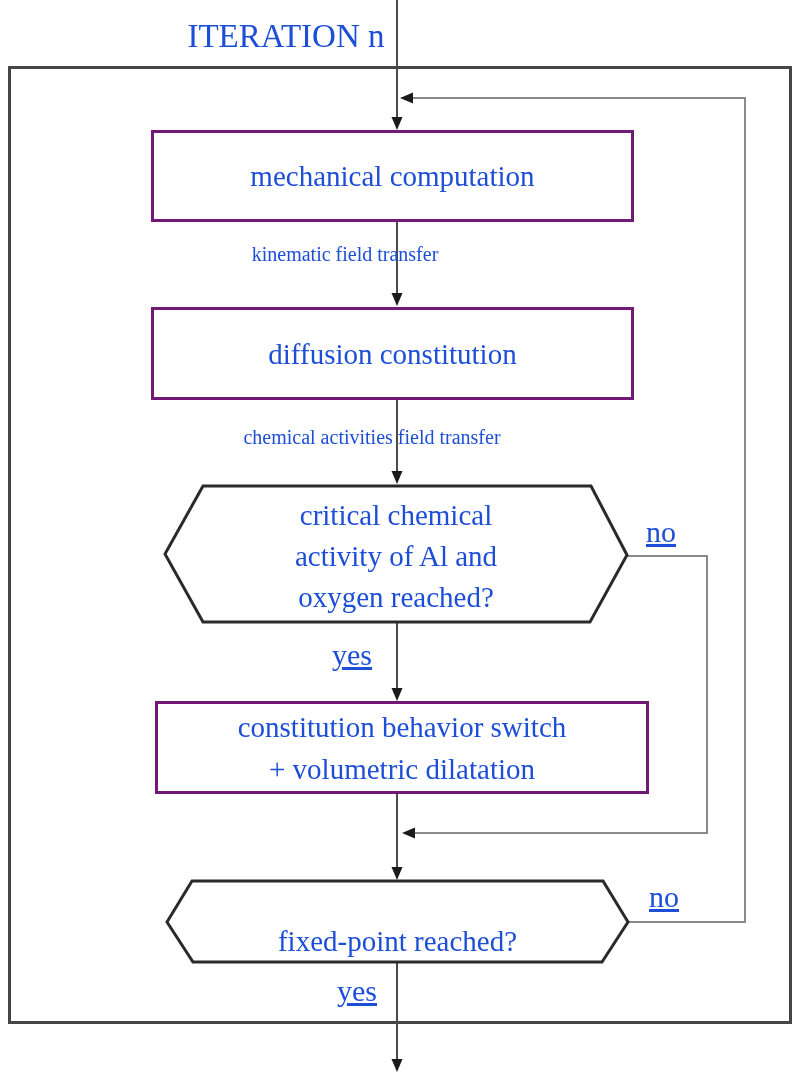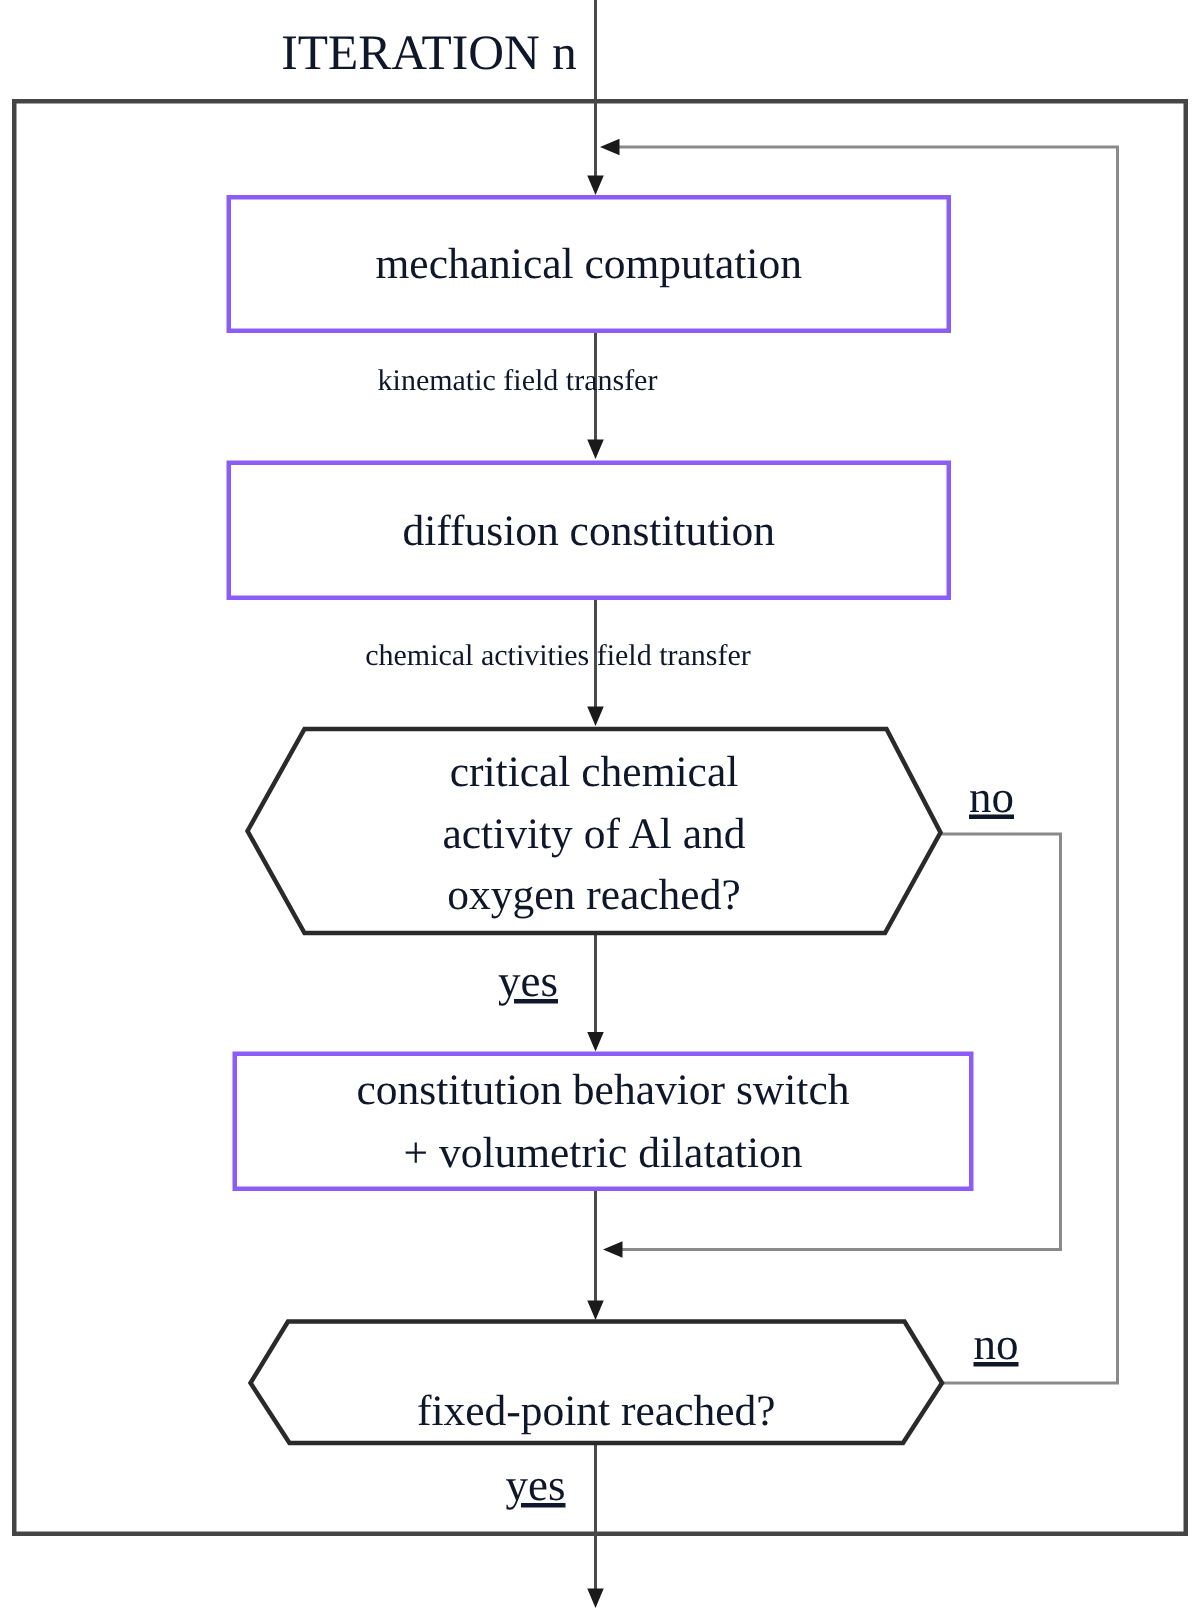--- a/index.html
+++ b/index.html
@@ -8,7 +8,7 @@
     width:800px;height:1078px;
     background:#ffffff;
     font-family:"Liberation Serif","DejaVu Serif",serif;
-    color:#0f172a;
+    color:#1d4ed8;
     overflow:hidden;
   }
   .lines-layer{position:absolute;left:0;top:0;width:800px;height:1078px;}

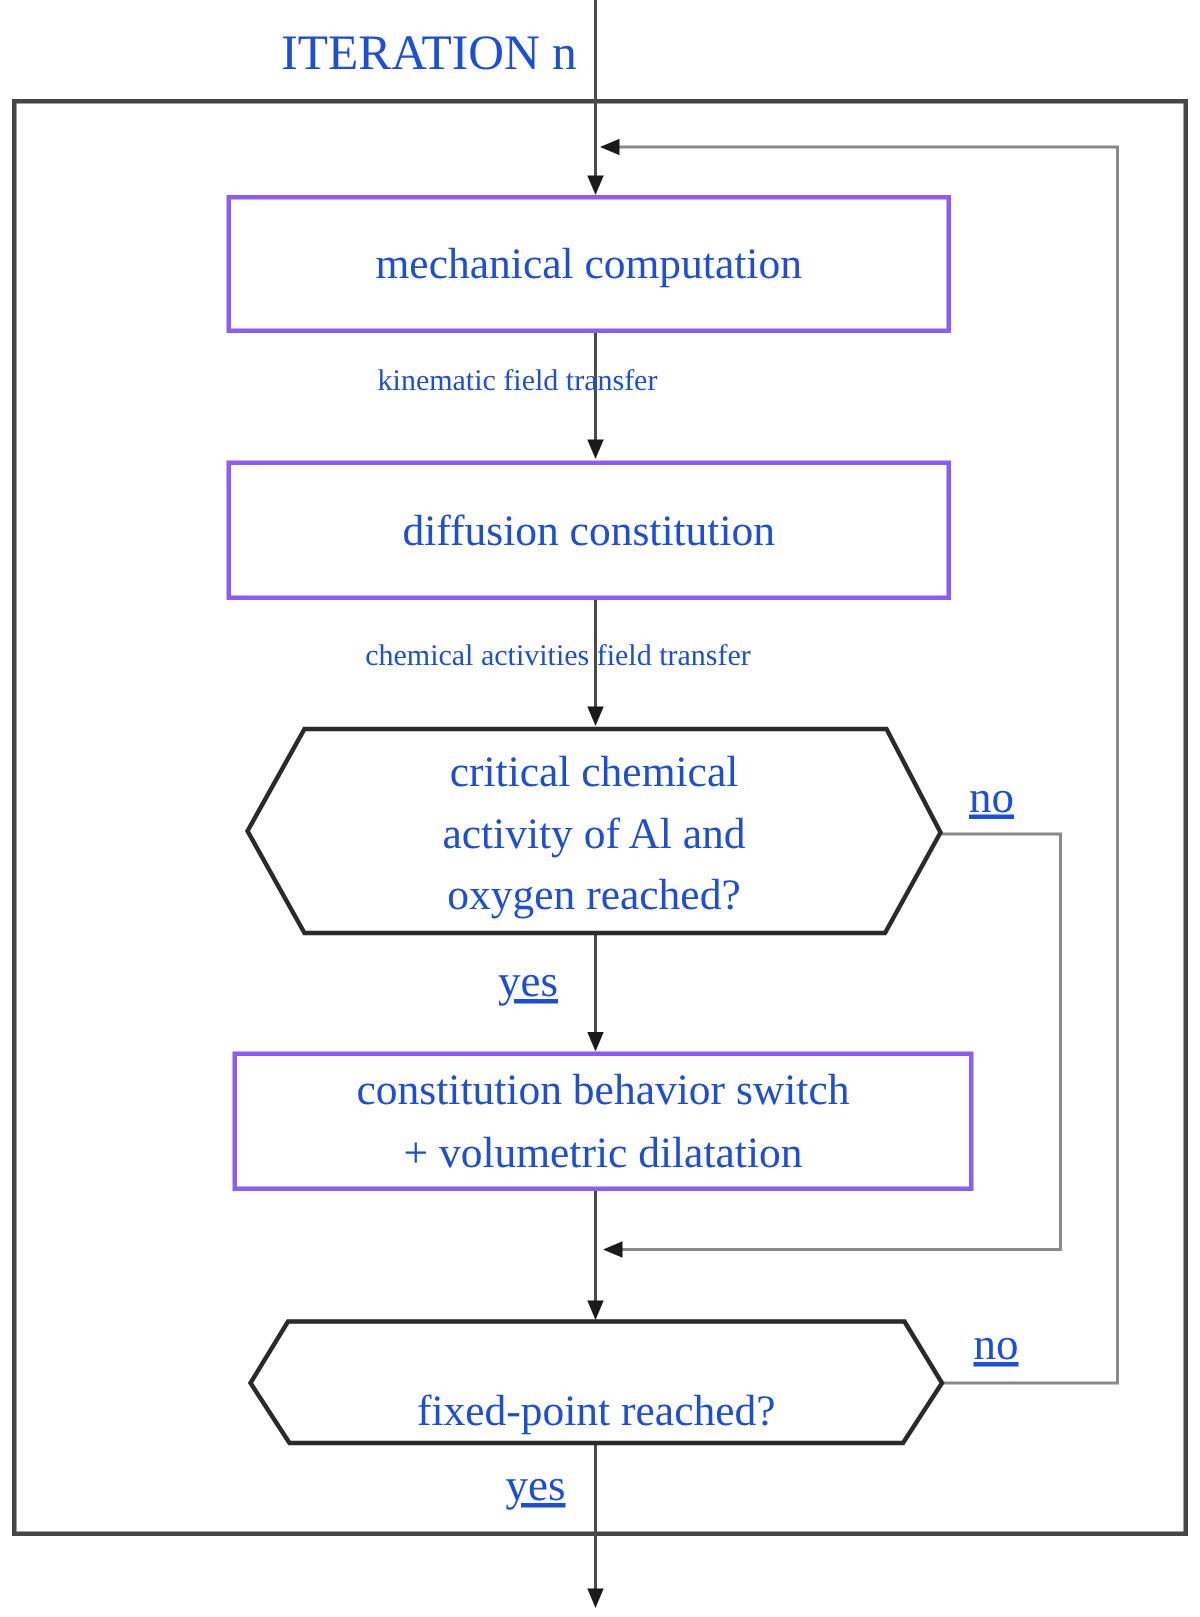--- a/index.html
+++ b/index.html
@@ -17,7 +17,7 @@
     border:3px solid #454545;box-sizing:border-box;
   }
   .node-box{
-    position:absolute;background:#ffffff;border:3px solid #8b5cf6;box-sizing:border-box;
+    position:absolute;background:#ffffff;border:3px solid #701a75;box-sizing:border-box;
     display:flex;align-items:center;justify-content:center;text-align:center;
     font-size:29px;line-height:42px;
   }

